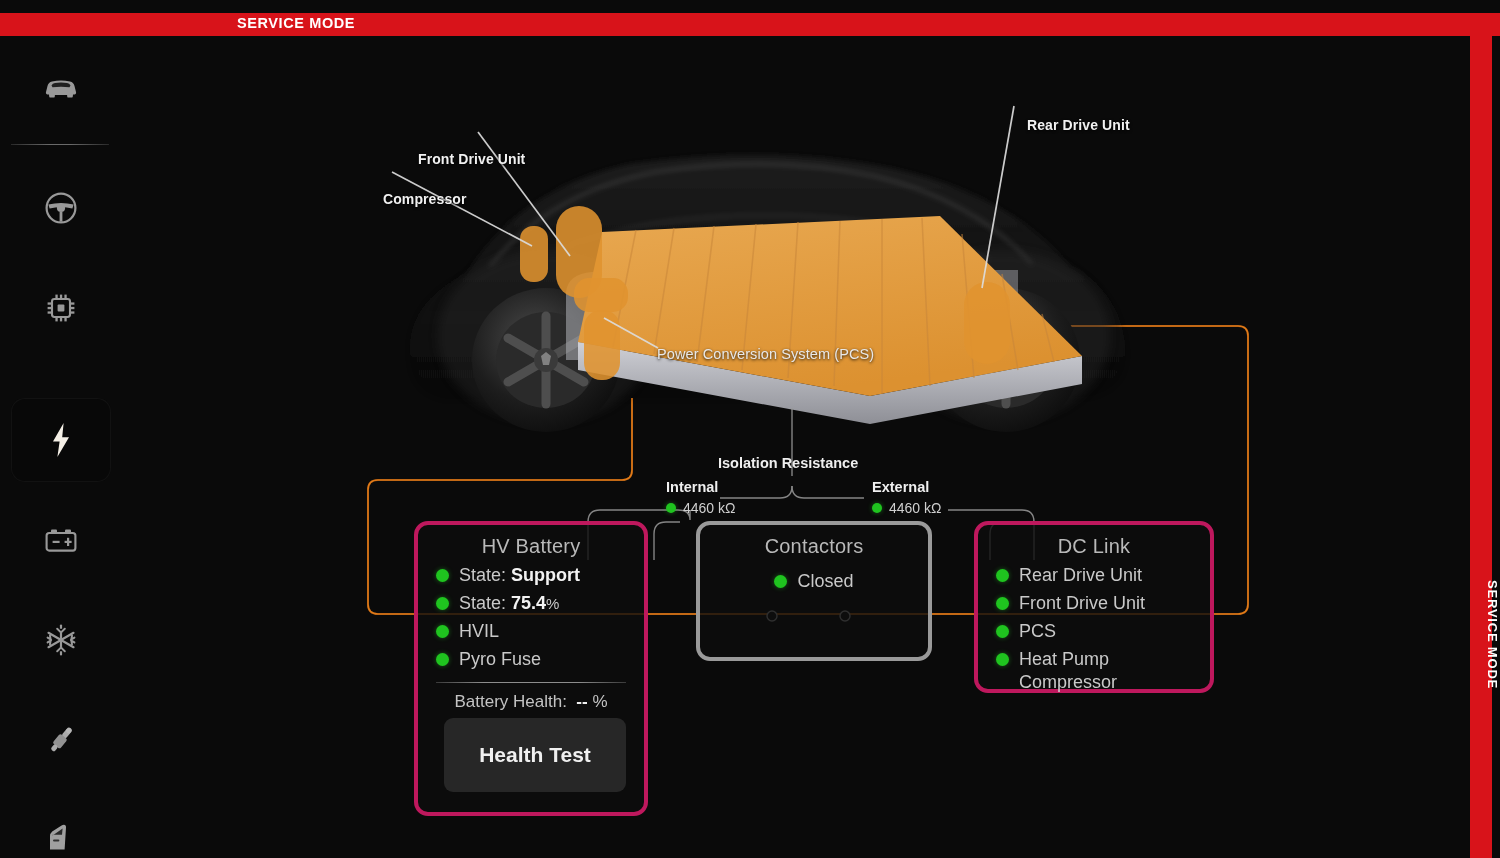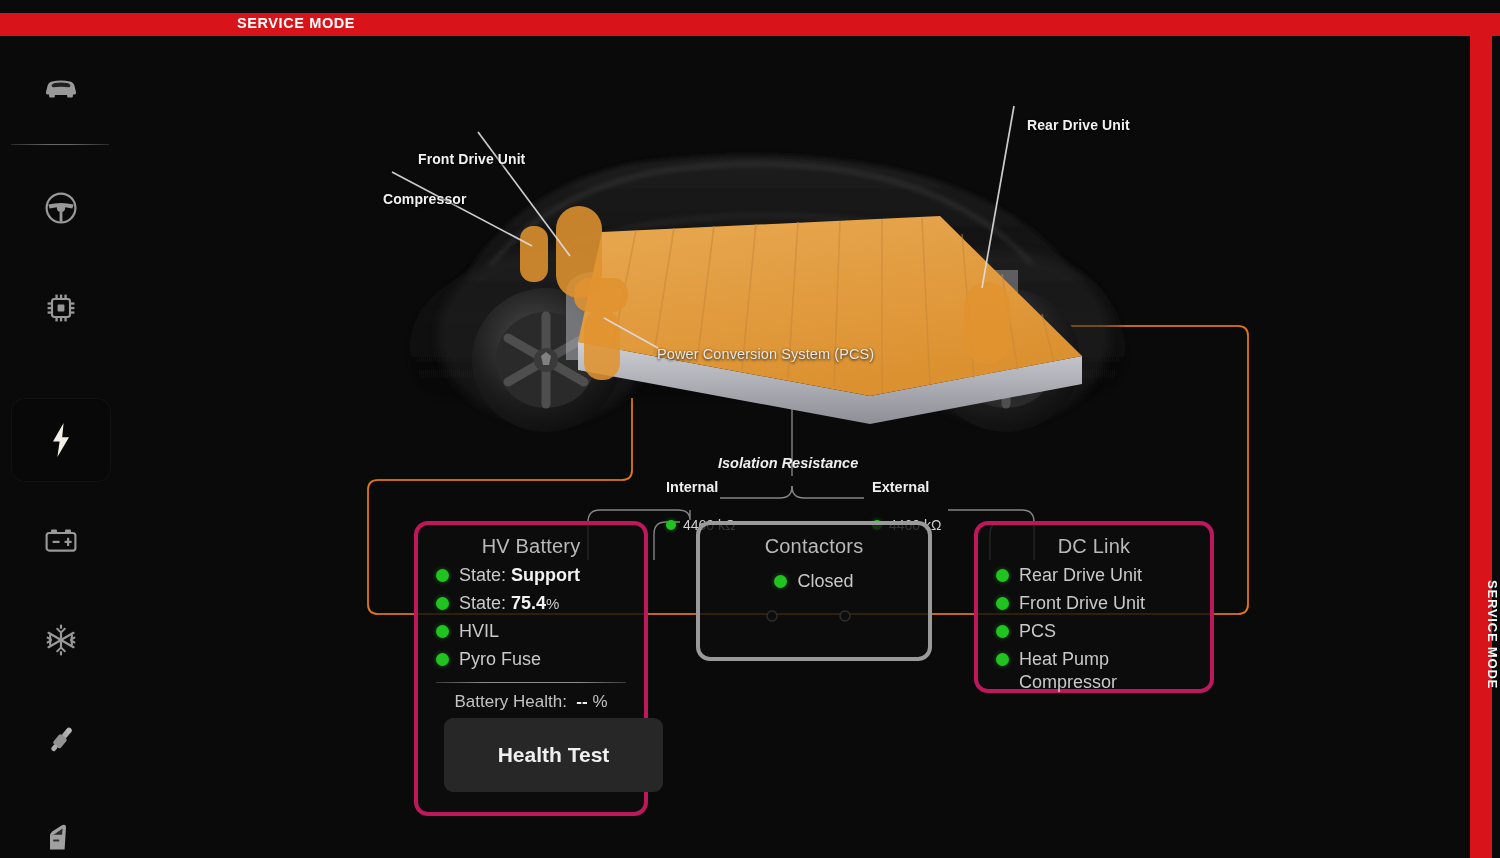--- a/index.html
+++ b/index.html
@@ -109,7 +109,7 @@
   
   #iso-title {
     position:absolute; left:718px; top:455px; z-index:14;
-    color:#efefef; font-size:14.5px; font-weight:bold; white-space:nowrap;font-style:italic;
+    color:#efefef; font-size:14.5px; font-weight:bold; white-space:nowrap;
   }
   .iso-side { position:absolute; z-index:14; white-space:nowrap; }
   .iso-side .lab { color:#efefef; font-size:14.5px; font-weight:bold; }

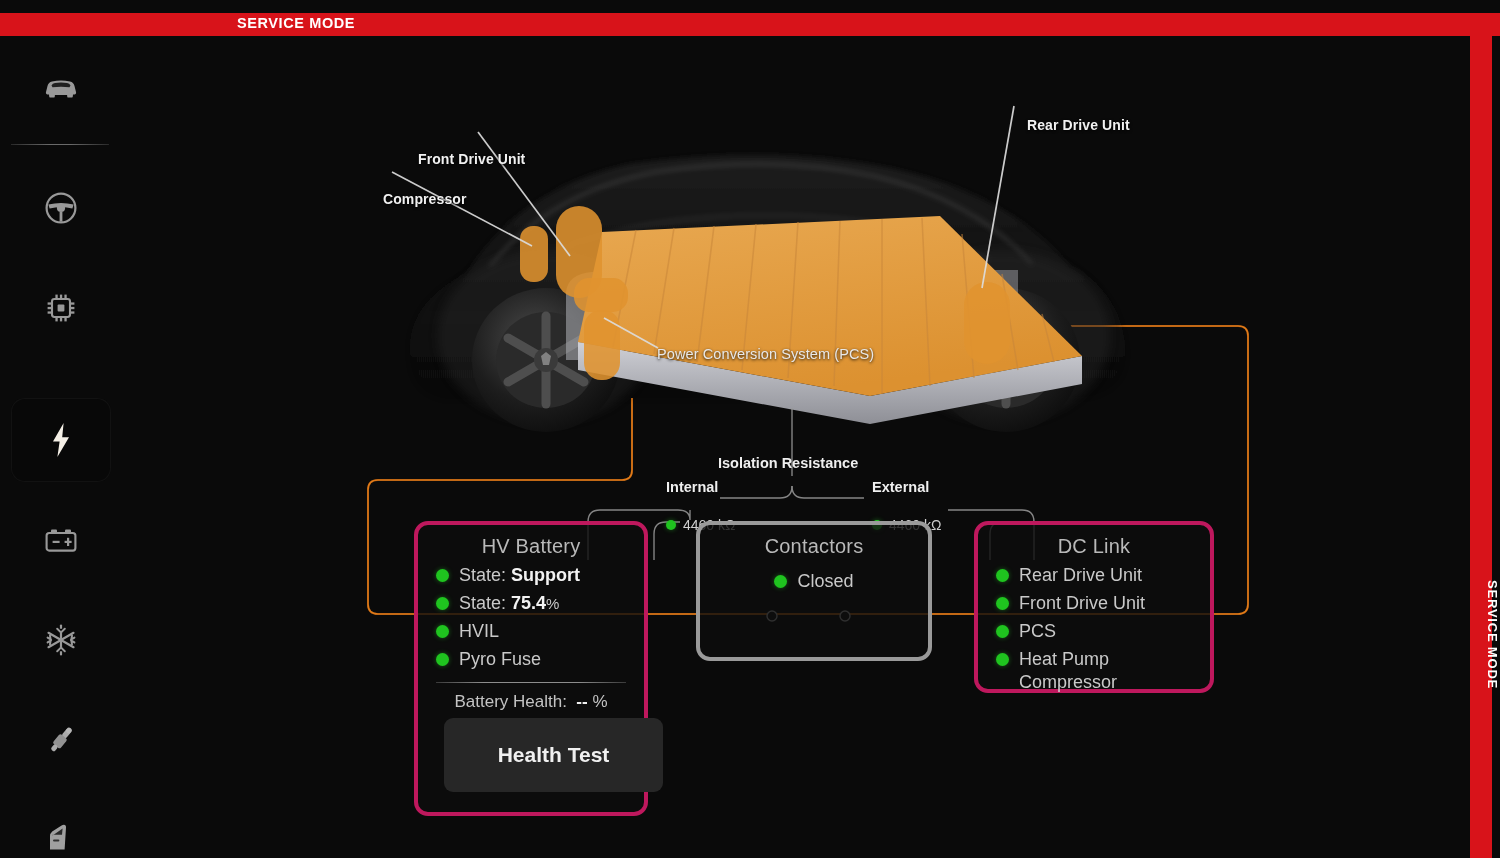--- a/index.html
+++ b/index.html
@@ -114,7 +114,7 @@
   .iso-side { position:absolute; z-index:14; white-space:nowrap; }
   .iso-side .lab { color:#efefef; font-size:14.5px; font-weight:bold; }
   .iso-side .val {
-    display:flex; align-items:center; margin-top:22px;
+    display:flex; align-items:center; margin-top:5px;
     color:#cfcfcf; font-size:14px;
   }
   .iso-side .val .dot { width:10px; height:10px; flex:0 0 10px; margin-top:0; margin-right:7px; }

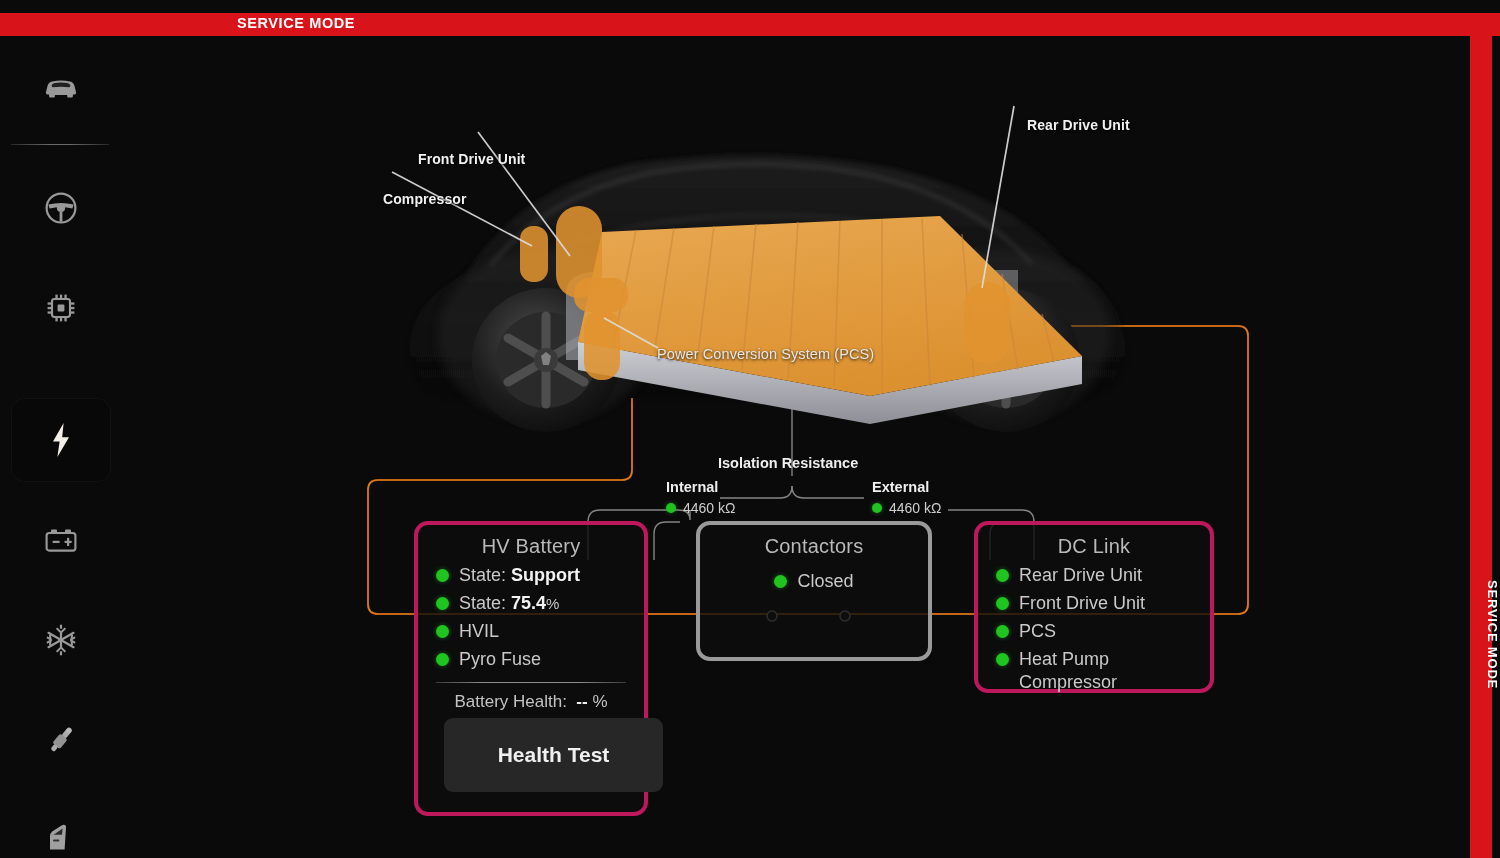--- a/index.html
+++ b/index.html
@@ -99,7 +99,7 @@
   }
   #hv-health b { color:#efefef; font-weight:bold; }
   #health-btn {
-    position:absolute; left:26px; top:193px; width:219px; height:74px;
+    position:absolute; left:26px; top:193px; width:182px; height:74px;
     background:#272727; border-radius:9px;
     display:flex; align-items:center; justify-content:center;
     color:#f0f0f0; font-size:21px; font-weight:bold;

